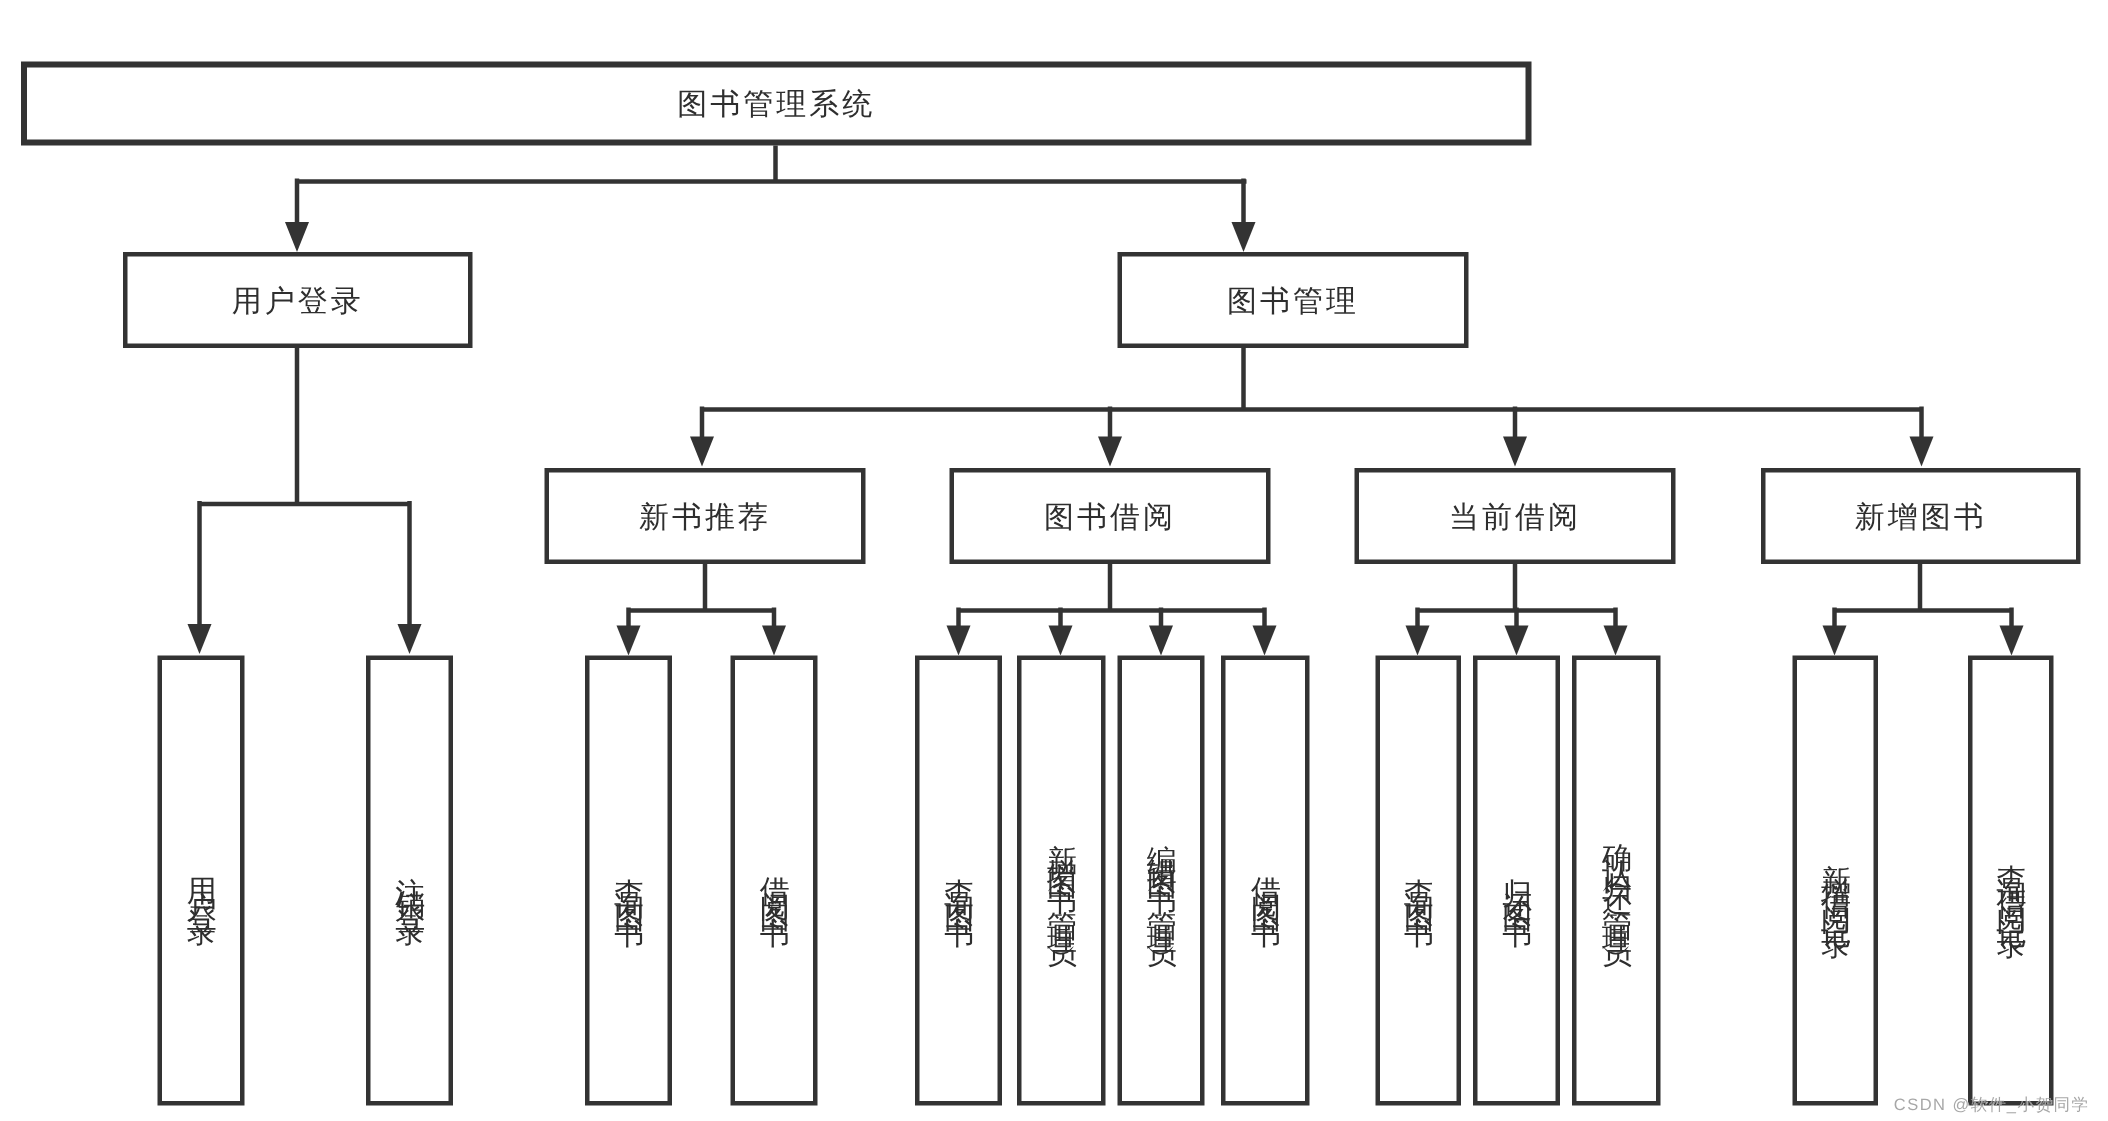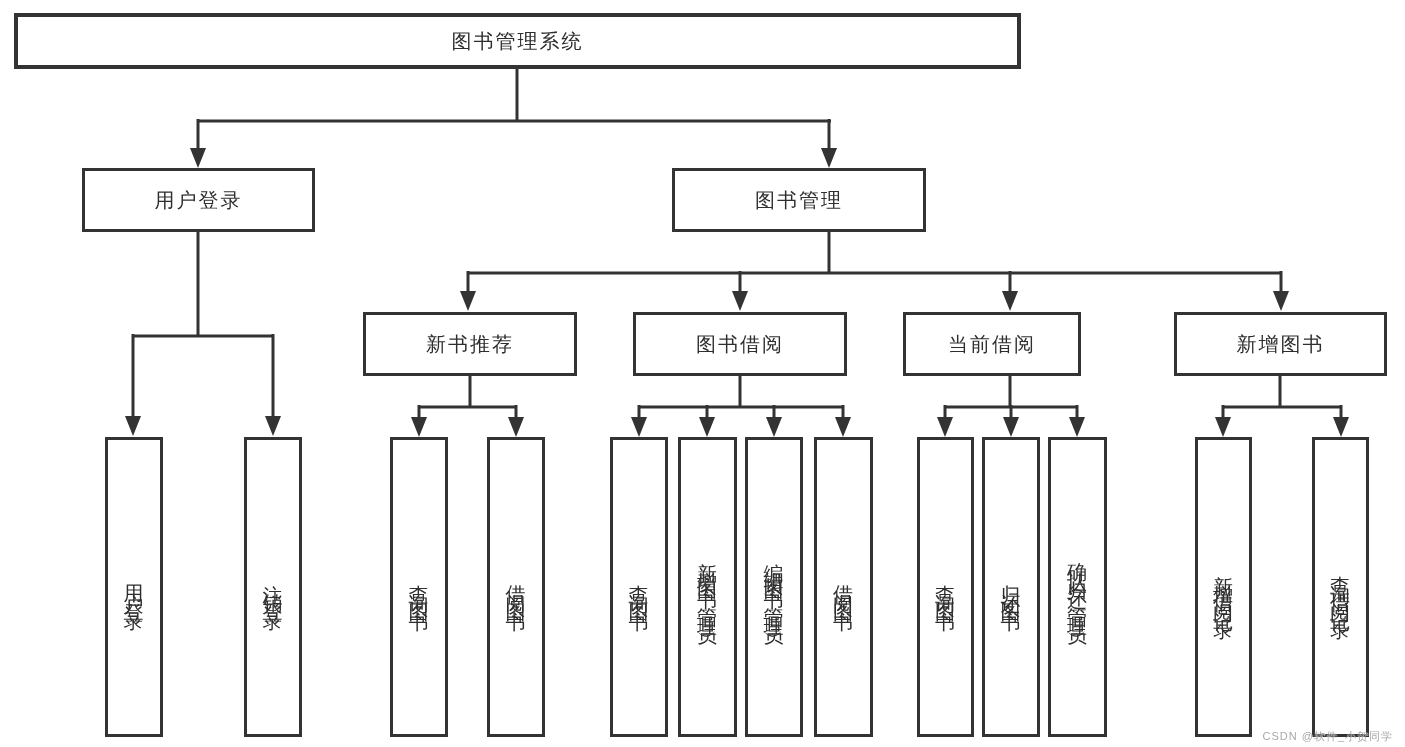--- a/index.html
+++ b/index.html
@@ -37,7 +37,7 @@
     text-align: center;
     color: var(--text);
   }
-  .node.root { border-width: 4px; }
+  .node.root { border-width: 4px; margin-top: 28px; }
   .hnode { font-size: 20px; letter-spacing: 2px; white-space: nowrap; }
   .vnode span {
     writing-mode: vertical-rl;

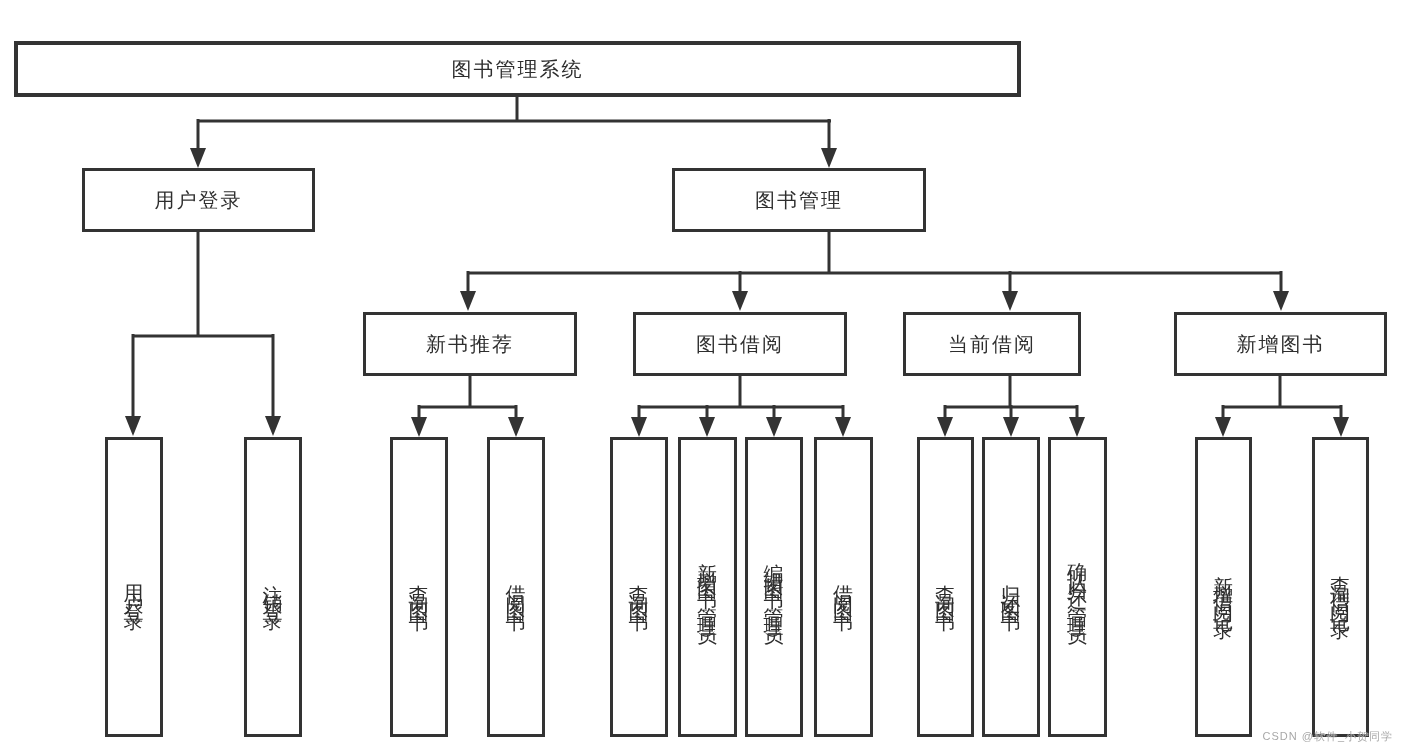--- a/index.html
+++ b/index.html
@@ -134,7 +134,7 @@
   <div class="node hnode" style="left:82px;top:168px;width:233px;height:64px;">
     <span>用户登录</span>
   </div>
-  <div class="node hnode" style="left:672px;top:168px;width:254px;height:64px;">
+  <div class="node hnode" style="left:745px;top:168px;width:234px;height:64px;">
     <span>图书管理</span>
   </div>
 

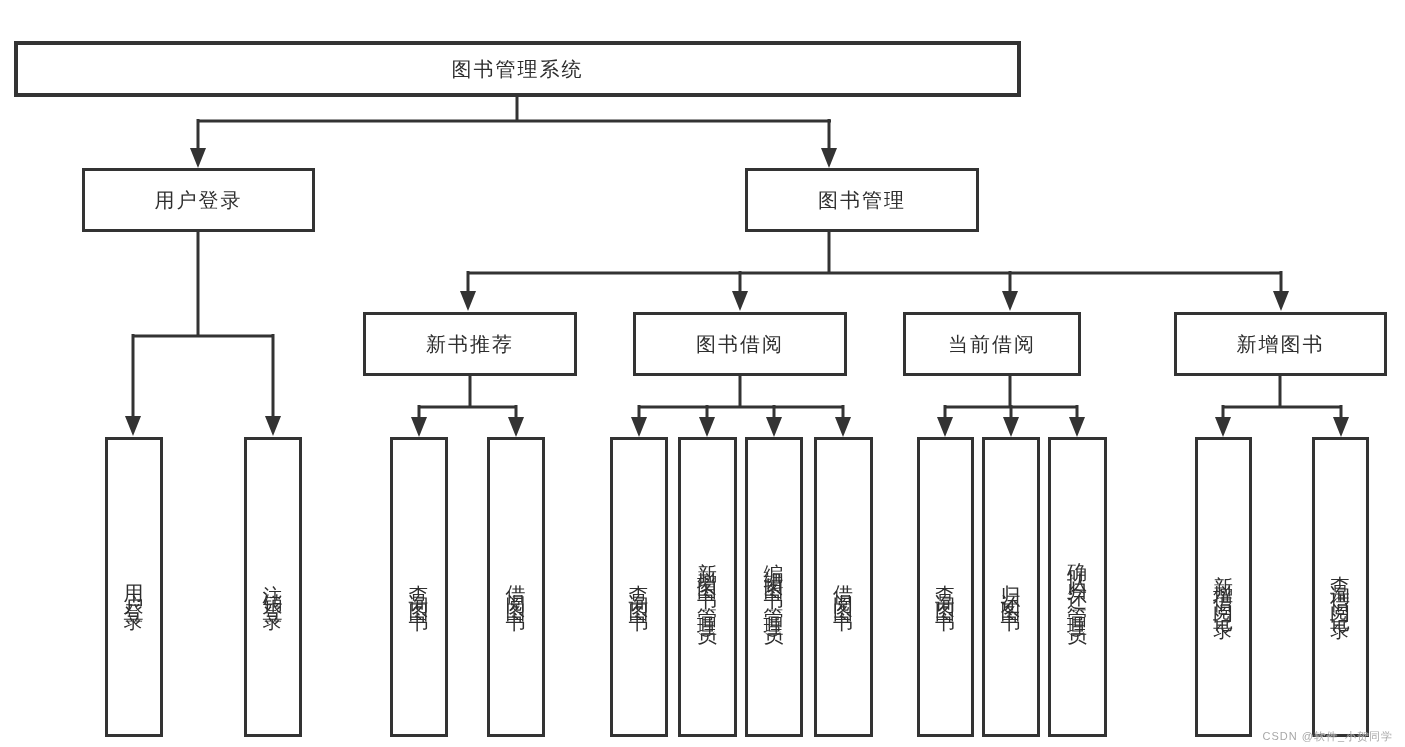--- a/index.html
+++ b/index.html
@@ -144,7 +144,7 @@
   <div class="node hnode" style="left:633px;top:312px;width:214px;height:64px;font-family:Liberation Mono, monospace;">
     <span>图书借阅</span>
   </div>
-  <div class="node hnode" style="left:903px;top:312px;width:178px;height:64px;">
+  <div class="node hnode" style="left:903px;top:312px;width:214px;height:64px;">
     <span>当前借阅</span>
   </div>
   <div class="node hnode" style="left:1174px;top:312px;width:213px;height:64px;">

